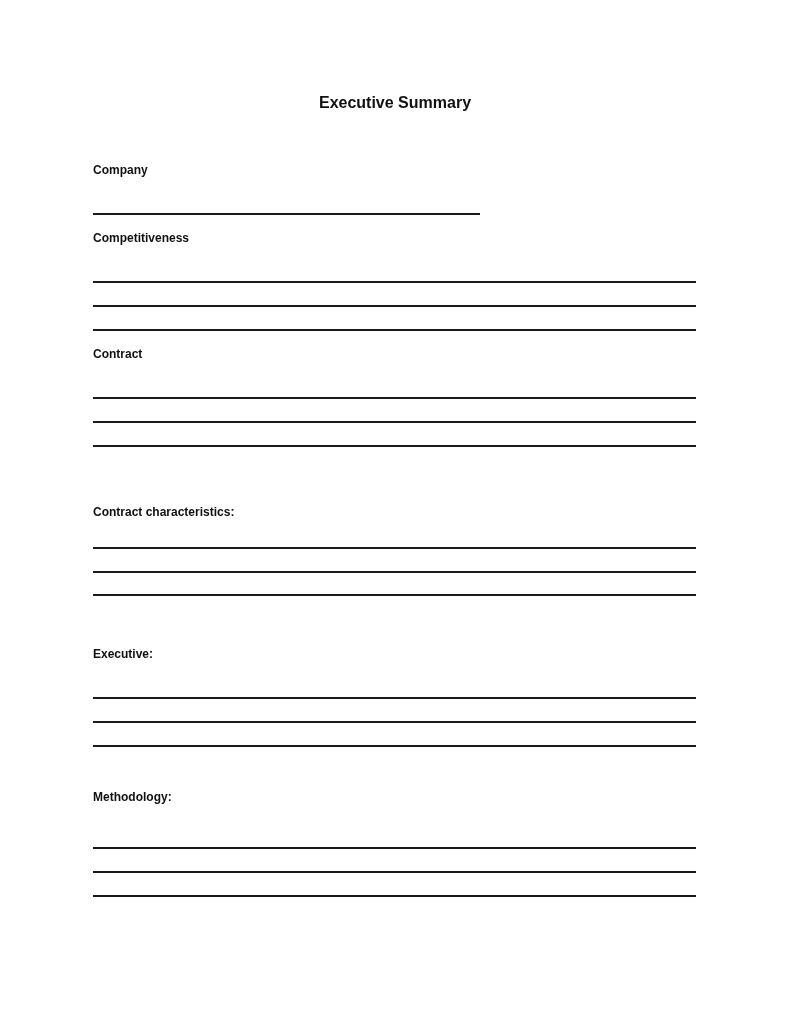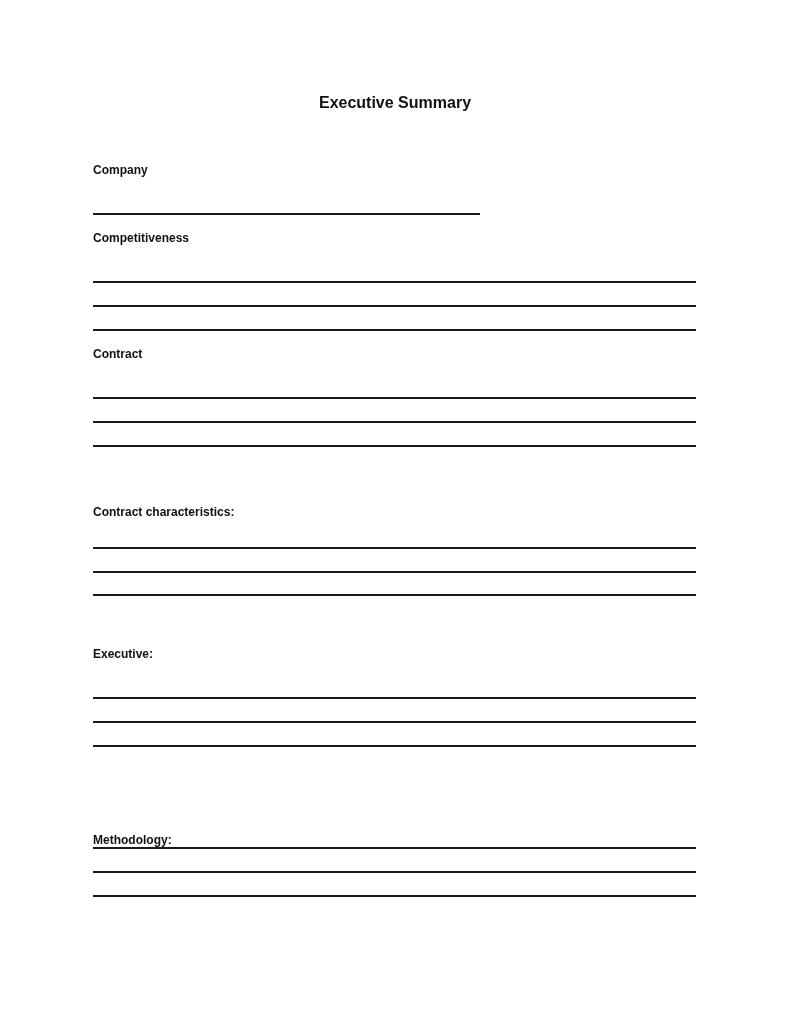--- a/index.html
+++ b/index.html
@@ -40,7 +40,7 @@
 <div class="line" style="top:721px"></div>
 <div class="line" style="top:745px"></div>
 
-<div class="label" style="top:833px">Methodology:</div>
+<div class="label" style="top:790px">Methodology:</div>
 <div class="line" style="top:847px"></div>
 <div class="line" style="top:871px"></div>
 <div class="line" style="top:895px"></div>

